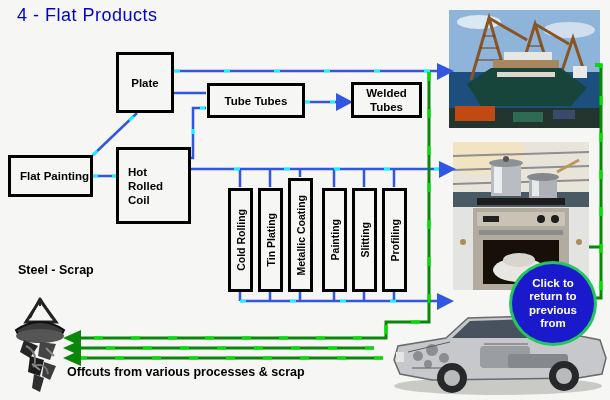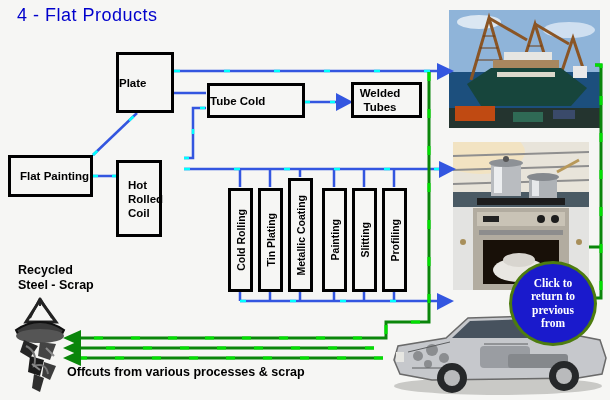--- a/index.html
+++ b/index.html
@@ -17,7 +17,7 @@
     font-size:11.5px; font-weight:bold; color:#000; line-height:14px;
     display:flex; align-items:center; box-sizing:border-box; z-index:3;
   }
-  .fbox.center{ justify-content:flex-start; text-align:center; }
+  .fbox.center{ justify-content:center; text-align:center; }
   .fbox.leftpad{ padding-left:9px; }
   .proc{
     position:absolute; border:3px solid #000; background:#f6f6f4;

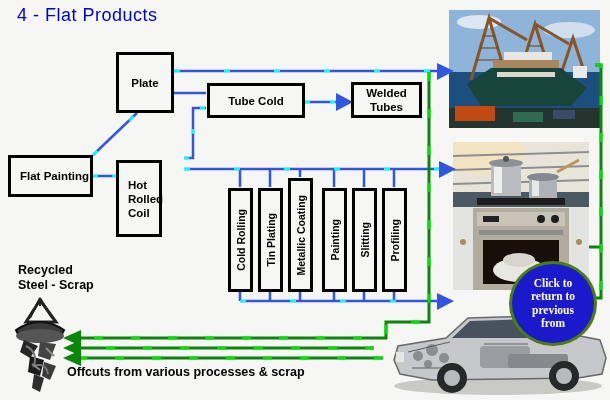--- a/index.html
+++ b/index.html
@@ -207,7 +207,7 @@
     <span style="width:44px">Hot Rolled Coil</span>
   </div>
   <div class="fbox center" style="left:207px;top:83px;width:98px;height:35px">
-    <span>Tube Cold</span>
+    <span>Tube Tubes</span>
   </div>
   <div class="fbox center" style="left:351px;top:82px;width:71px;height:36px">
     <span style="width:52px">Welded Tubes</span>

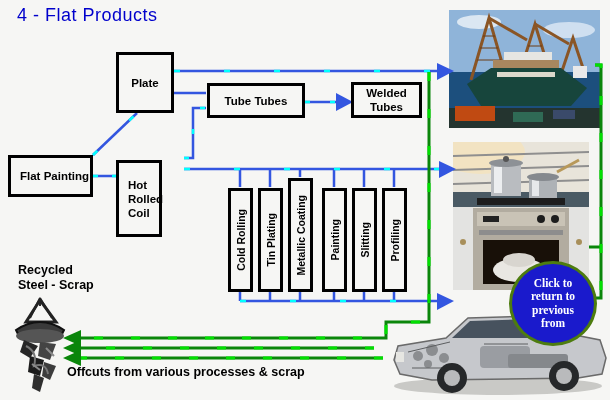--- a/index.html
+++ b/index.html
@@ -203,7 +203,7 @@
   <div class="fbox center" style="left:116px;top:52px;width:58px;height:61px">
     <span>Plate</span>
   </div>
-  <div class="fbox leftpad" style="left:116px;top:160px;width:46px;height:77px">
+  <div class="fbox leftpad" style="left:116px;top:147px;width:75px;height:77px">
     <span style="width:44px">Hot Rolled Coil</span>
   </div>
   <div class="fbox center" style="left:207px;top:83px;width:98px;height:35px">

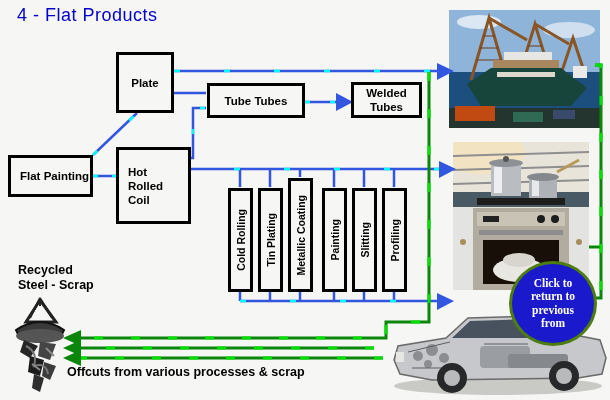--- a/index.html
+++ b/index.html
@@ -233,7 +233,6 @@
   </div>
 
   <div class="note" style="left:18px;top:263px">
-    <div>Recycled</div>
     <div>Steel - Scrap</div>
   </div>
 

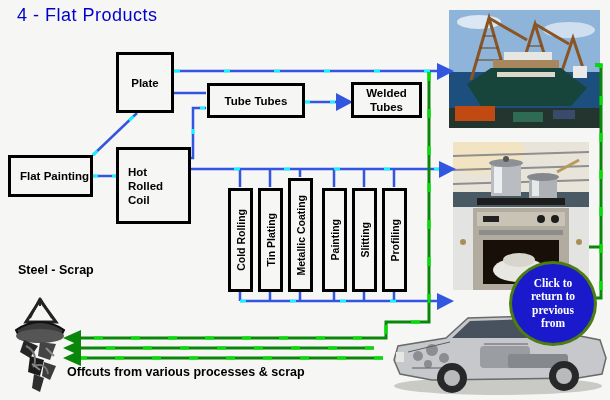--- a/index.html
+++ b/index.html
@@ -36,10 +36,10 @@
   }
   #return-button{
     position:absolute; left:509px; top:261px; width:88px; height:85px;
-    border-radius:50%; background:#1a1acc; border:3px solid #4d7c0f;
+    border-radius:50%; background:#1a1acc; border:3px solid #22c55e;
     box-sizing:border-box; z-index:4; cursor:pointer;
     display:flex; flex-direction:column; align-items:center; justify-content:center;
-    color:#fff; font-size:11.5px; font-weight:bold; line-height:13.5px; text-align:center;font-family:Liberation Serif, serif;
+    color:#fff; font-size:11.5px; font-weight:bold; line-height:13.5px; text-align:center;
   }
   #magnet{ position:absolute; left:10px; top:296px; z-index:3; }
 </style>

